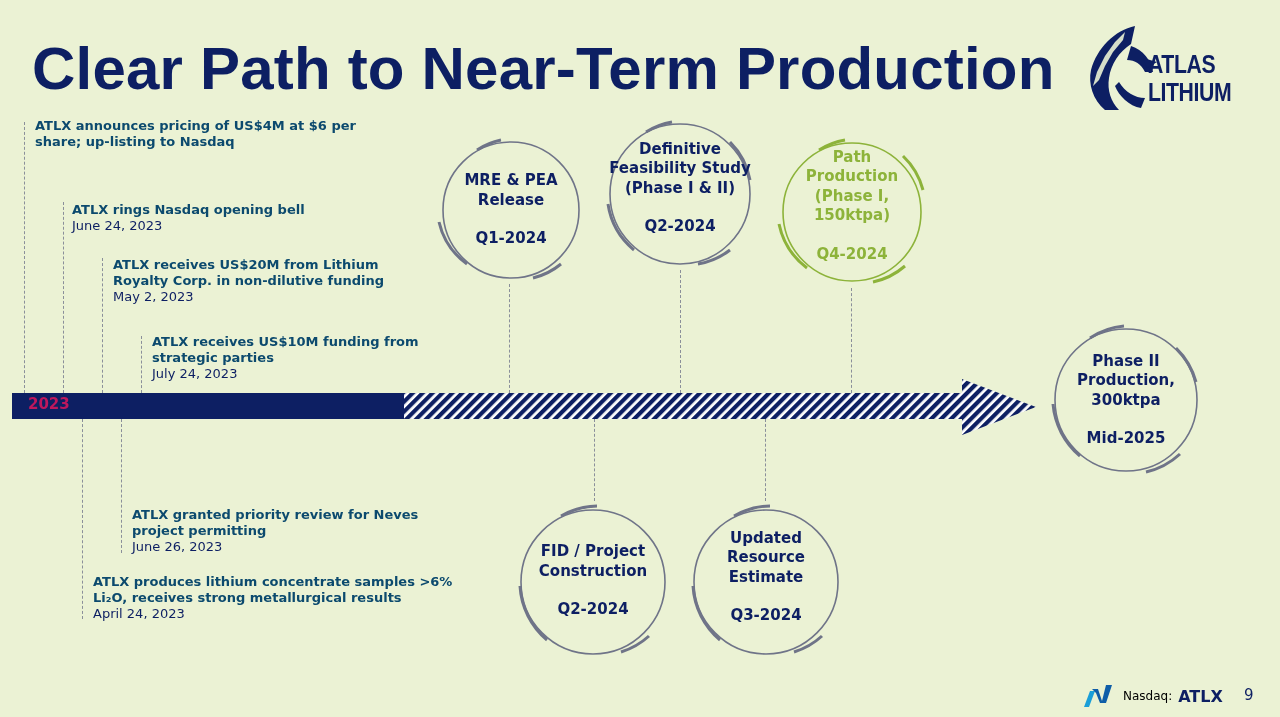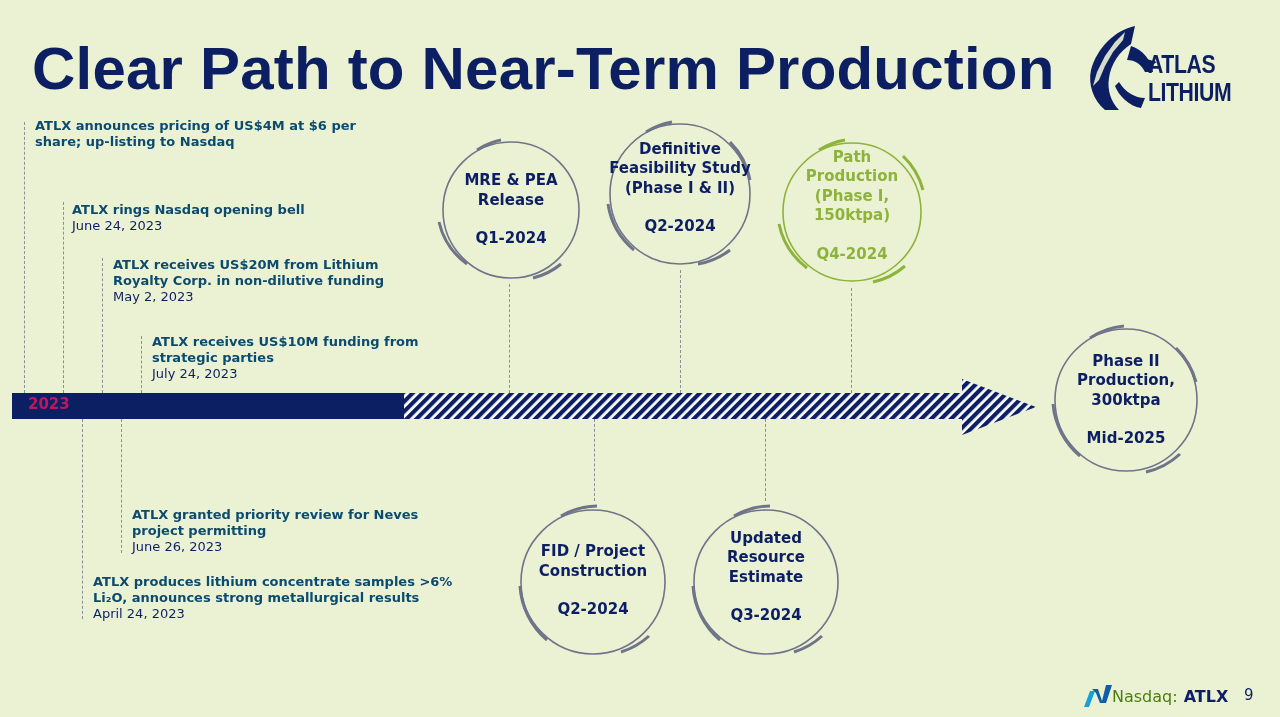--- a/index.html
+++ b/index.html
@@ -85,7 +85,7 @@
 </div>
 <div class="event" style="left:93px; top:574px;">
   <div class="t">ATLX produces lithium concentrate samples &gt;6%</div>
-  <div class="t">Li₂O, announces strong metallurgical results</div>
+  <div class="t">Li₂O, receives strong metallurgical results</div>
   <div class="d">April 24, 2023</div>
 </div>
 

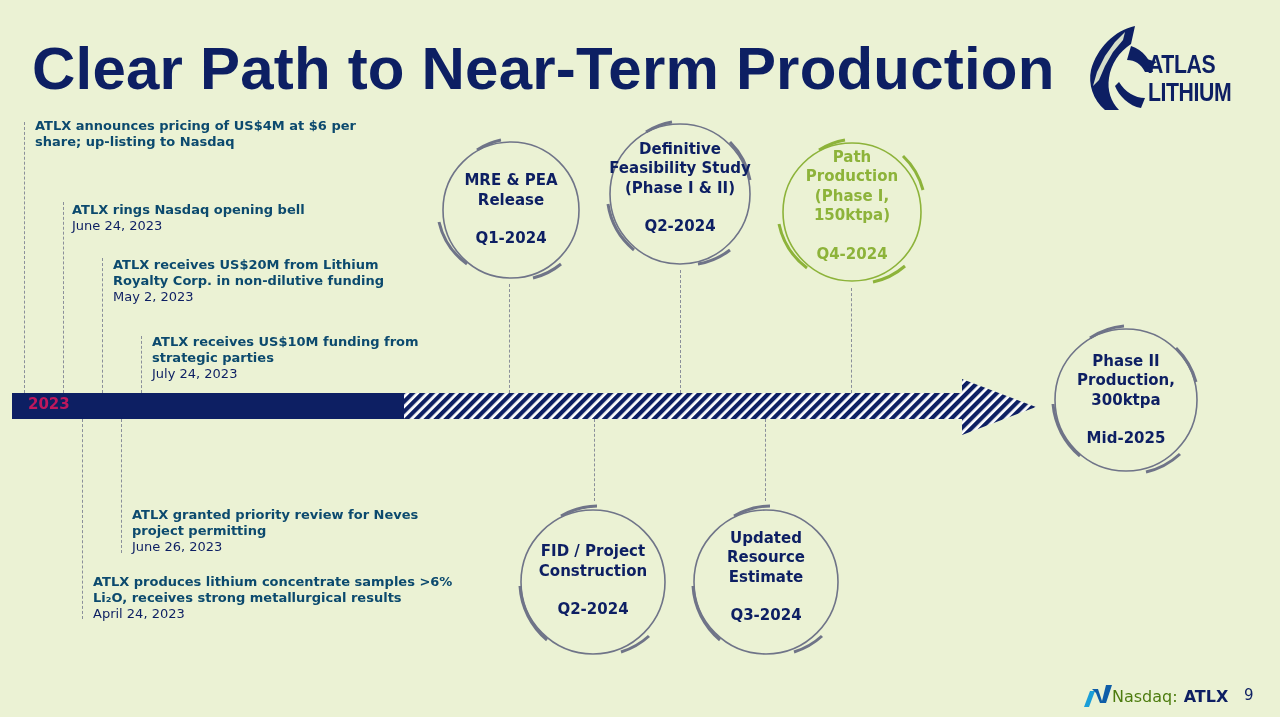--- a/index.html
+++ b/index.html
@@ -22,7 +22,7 @@
                  align-items:center; justify-content:center; text-align:center; font-weight:bold; font-size:15px; line-height:19.5px; }
   .circle-text .gap { height:19px; }
   .footer { position:absolute; left:1082px; top:683px; display:flex; align-items:center; }
-  .nasdaq-text { font-size:16px; color:#4d7c0f; margin-left:0; }
+  .nasdaq-text { font-size:12px; color:#000000; margin-left:11px; }
   .nasdaq-tick { font-size:16px; font-weight:bold; color:#0d1f63; margin-left:6px; }
   .page-num { position:absolute; left:1244px; top:686px; font-size:15px; color:#0d1f63; }
 </style>

